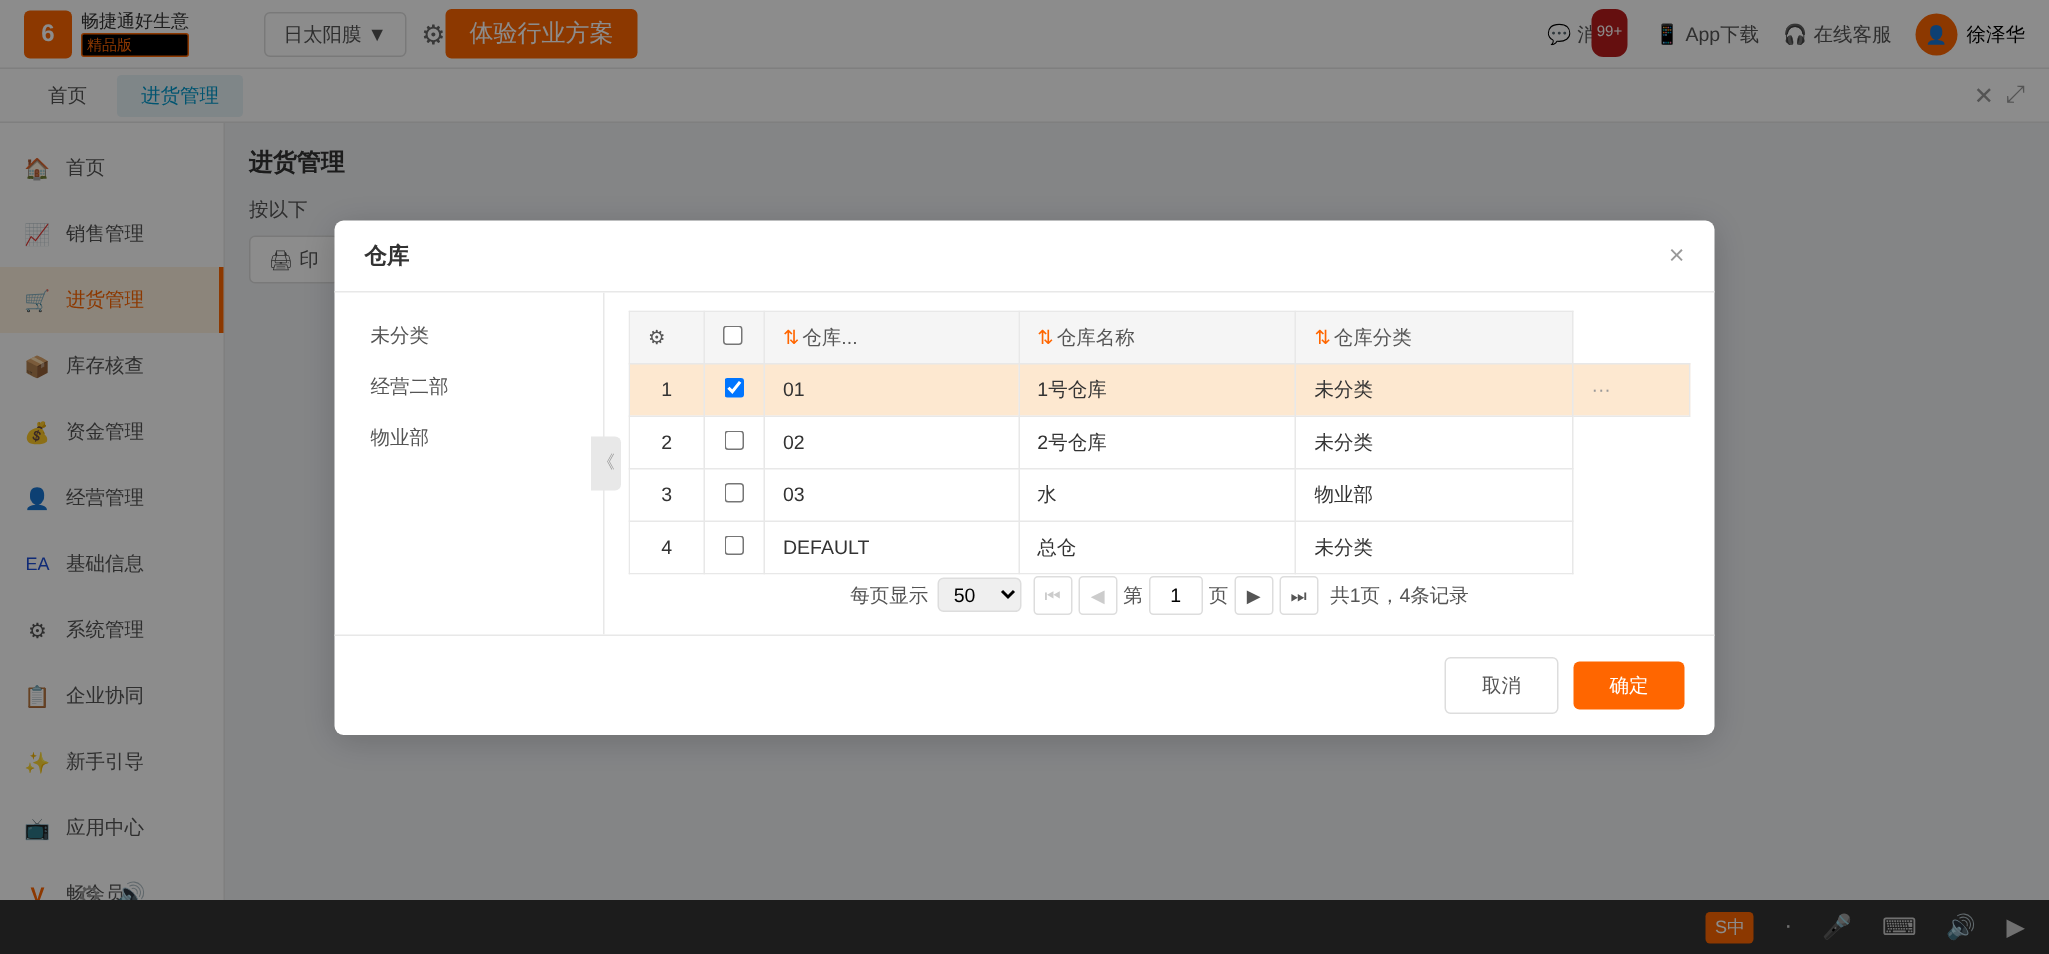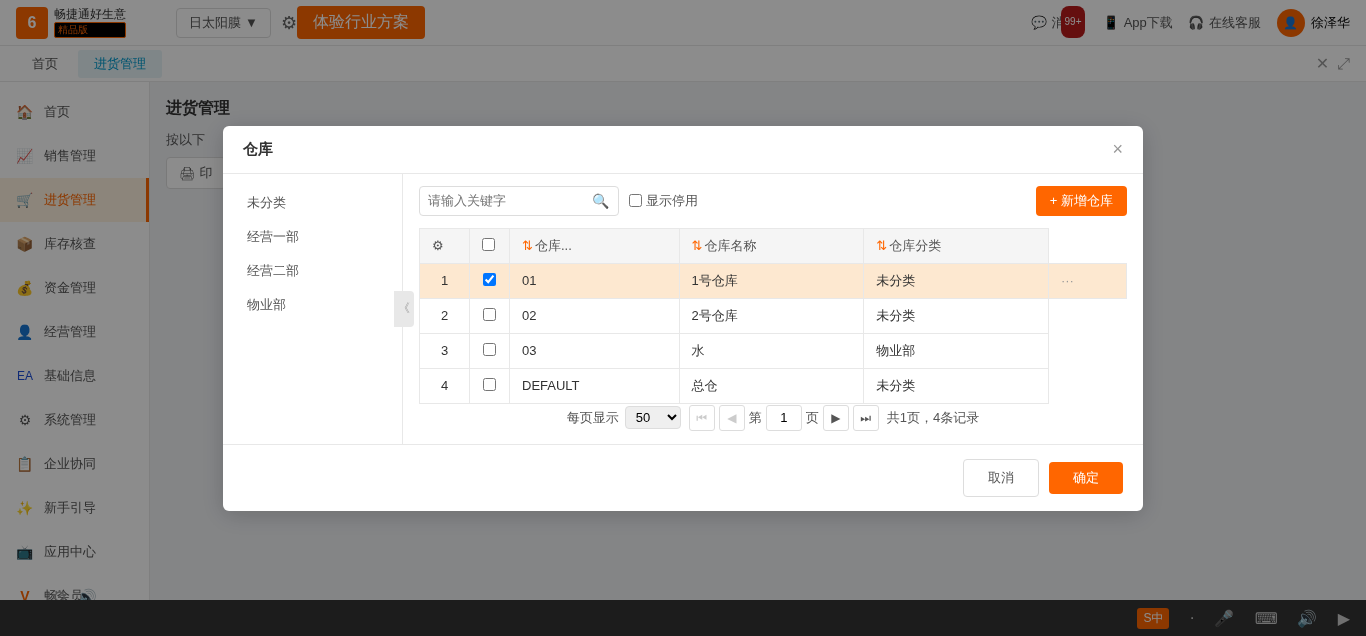--- a/index.html
+++ b/index.html
@@ -663,17 +663,6 @@
 
       <div class="table-area">
 
-        <div class="table-toolbar">
-          <div class="search-input-wrap">
-            <input type="text" placeholder="请输入关键字" style="">
-            <span class="search-icon">🔍</span>
-          </div>
-          <label class="checkbox-label">
-            <input type="checkbox" style="">
-            <span>显示停用</span>
-          </label>
-          <button class="btn-add-warehouse">+ 新增仓库</button>
-        </div>
 
         <div style="overflow-x:auto; flex:1;">
           <table class="data-table">

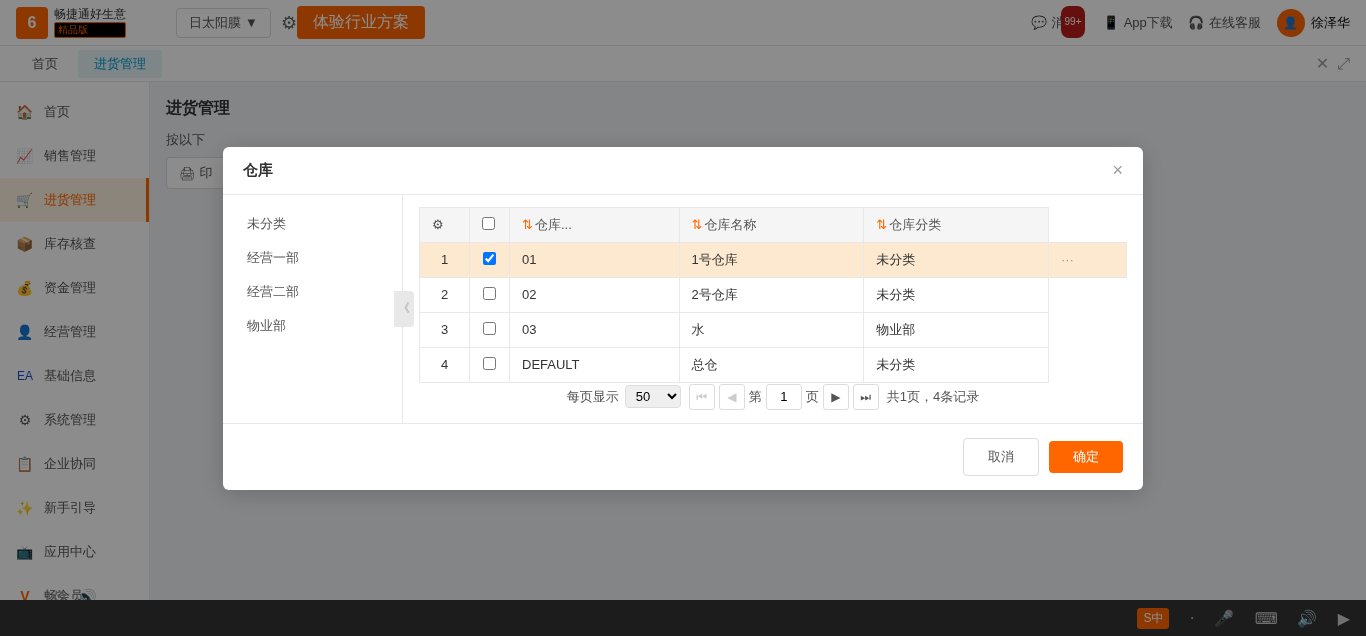--- a/index.html
+++ b/index.html
@@ -655,7 +655,6 @@
 
       <div class="cat-sidebar">
         <div class="cat-item">未分类</div>
-        <div class="cat-item">经营一部</div>
         <div class="cat-item">经营二部</div>
         <div class="cat-item">物业部</div>
         <div class="cat-collapse-btn">《</div>

